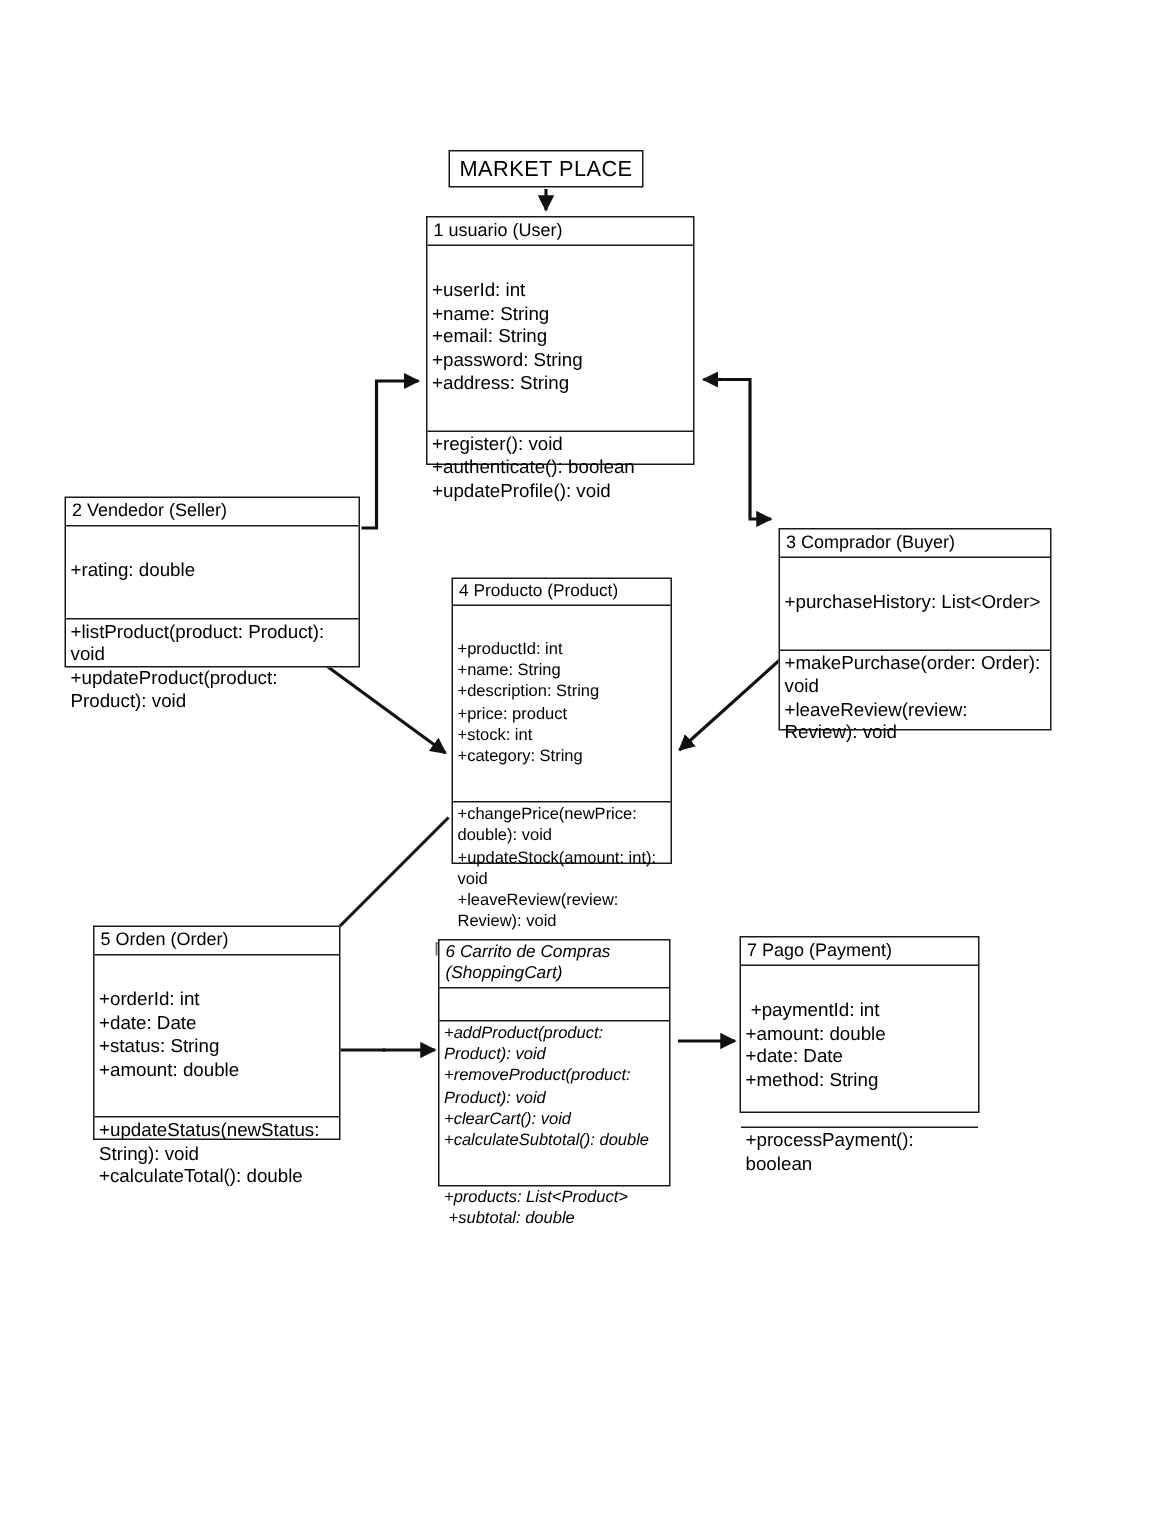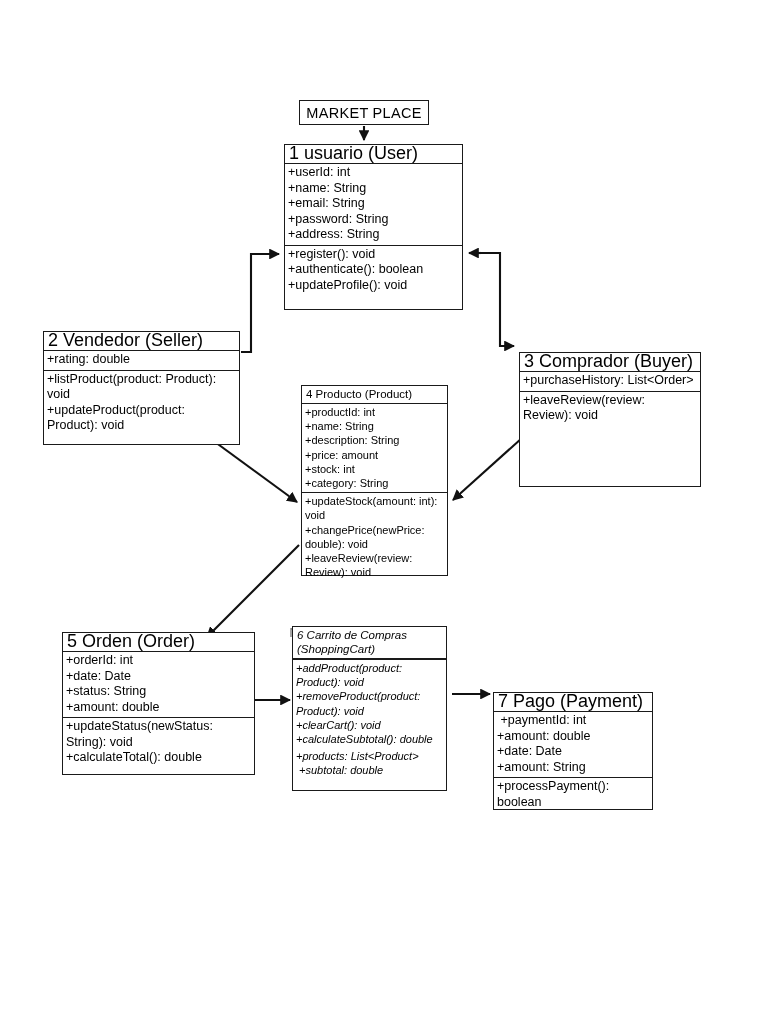--- a/index.html
+++ b/index.html
@@ -30,7 +30,7 @@
     box-sizing: border-box;
     border-bottom: 1.4px solid #1a1a1a;
     padding: 1px 4px 2px 4px;
-    font-size: 18px;
+    font-size: 12px;
     line-height: 15px;
     white-space: pre-line;
   }

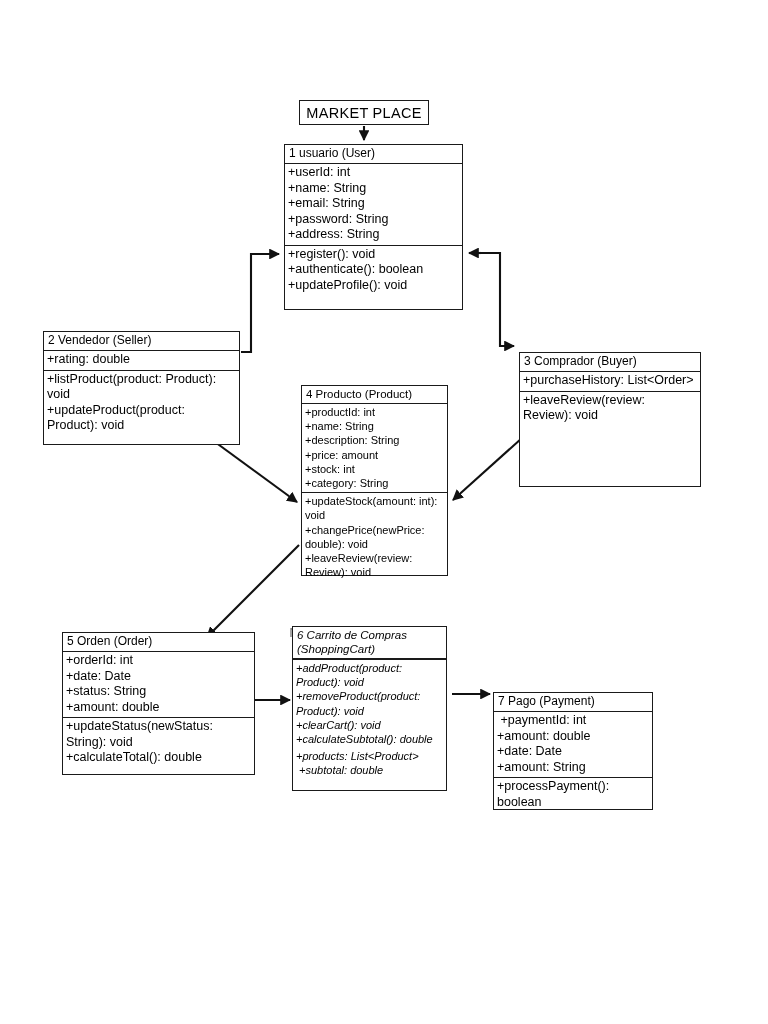--- a/index.html
+++ b/index.html
@@ -39,6 +39,7 @@
     padding: 1px 3px 2px 3px;
     font-size: 12.5px;
     line-height: 15.5px;
+    margin-top: 21px;
   }
   .uml-sec.divider {
     border-top: 1.4px solid #1a1a1a;

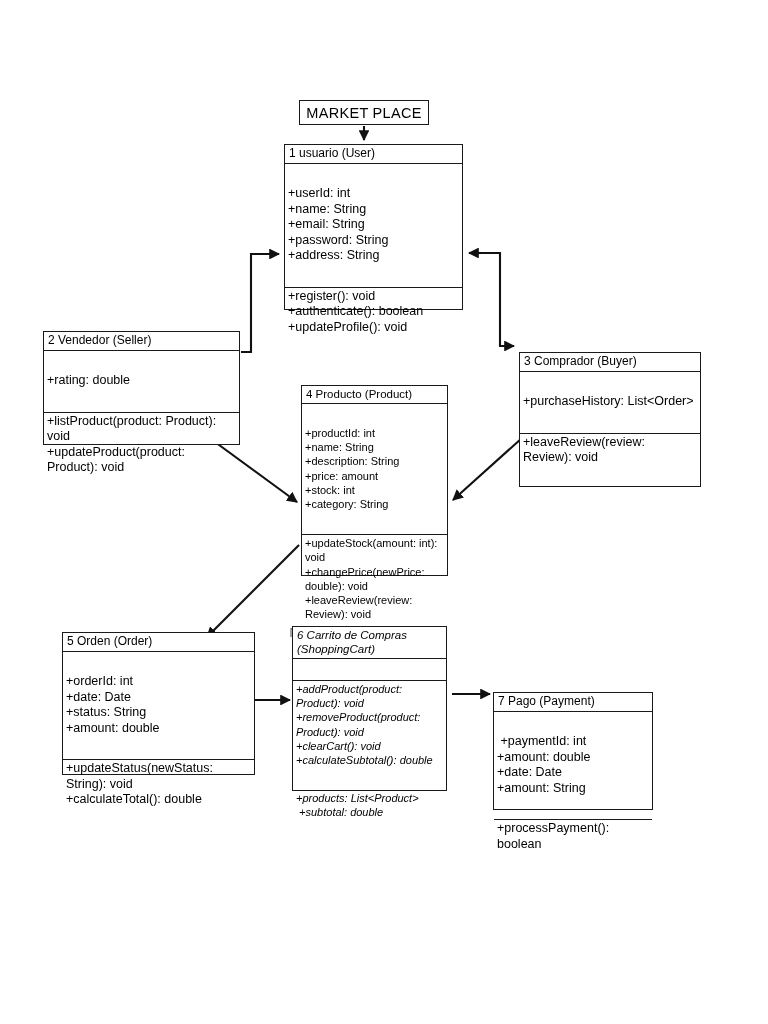--- a/index.html
+++ b/index.html
@@ -150,6 +150,7 @@
       <div class="uml-line">+purchaseHistory: List&lt;Order&gt;</div>
     </div>
     <div class="uml-sec divider">
+      <div class="uml-line">+makePurchase(order: Order): void</div>
       <div class="uml-line">+leaveReview(review: Review): void</div>
     </div>
   </div>

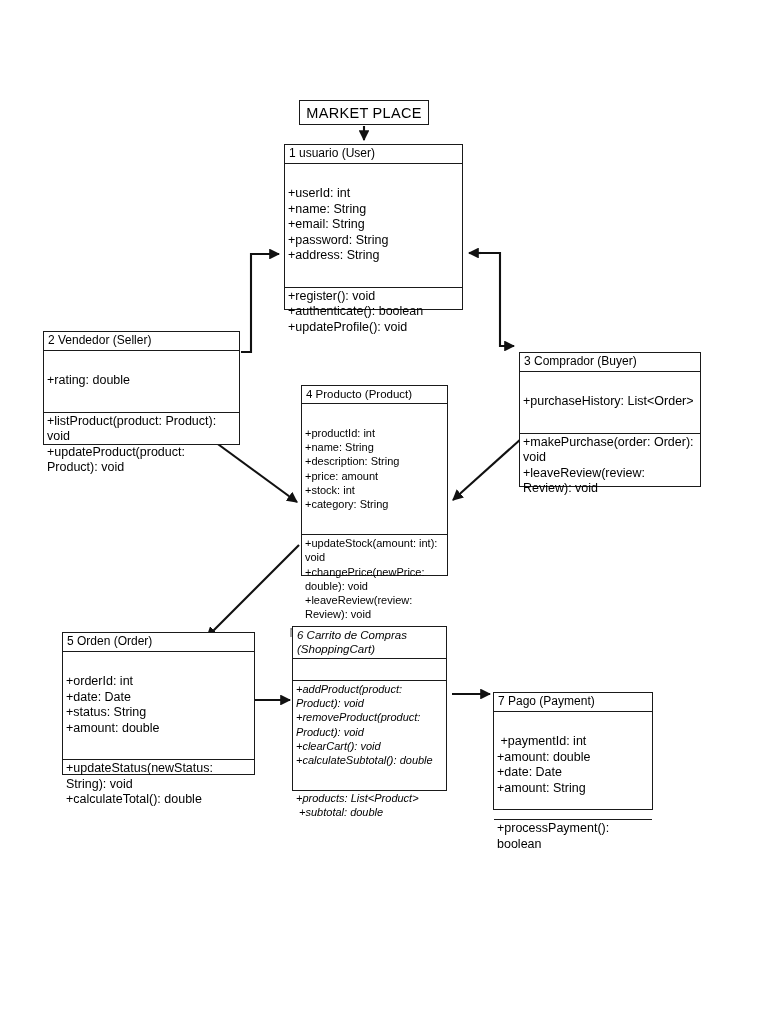--- a/index.html
+++ b/index.html
@@ -161,7 +161,7 @@
       <div class="uml-line">+productId: int</div>
       <div class="uml-line">+name: String</div>
       <div class="uml-line">+description: String</div>
-      <div class="uml-line">+price: amount</div>
+      <div class="uml-line">+price: product</div>
       <div class="uml-line">+stock: int</div>
       <div class="uml-line">+category: String</div>
     </div>

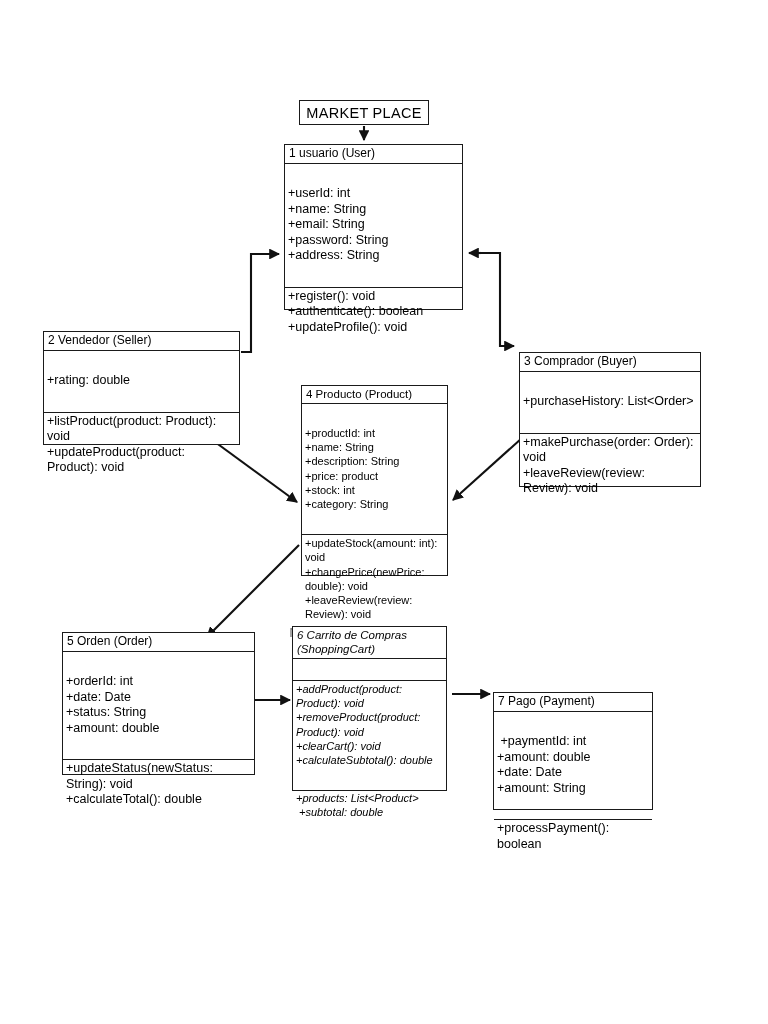--- a/index.html
+++ b/index.html
@@ -166,8 +166,8 @@
       <div class="uml-line">+category: String</div>
     </div>
     <div class="uml-sec divider" style="font-size:11px; line-height:14.2px;">
+      <div class="uml-line">+changePrice(newPrice: double): void</div>
       <div class="uml-line">+updateStock(amount: int): void</div>
-      <div class="uml-line">+changePrice(newPrice: double): void</div>
       <div class="uml-line">+leaveReview(review: Review): void</div>
     </div>
   </div>

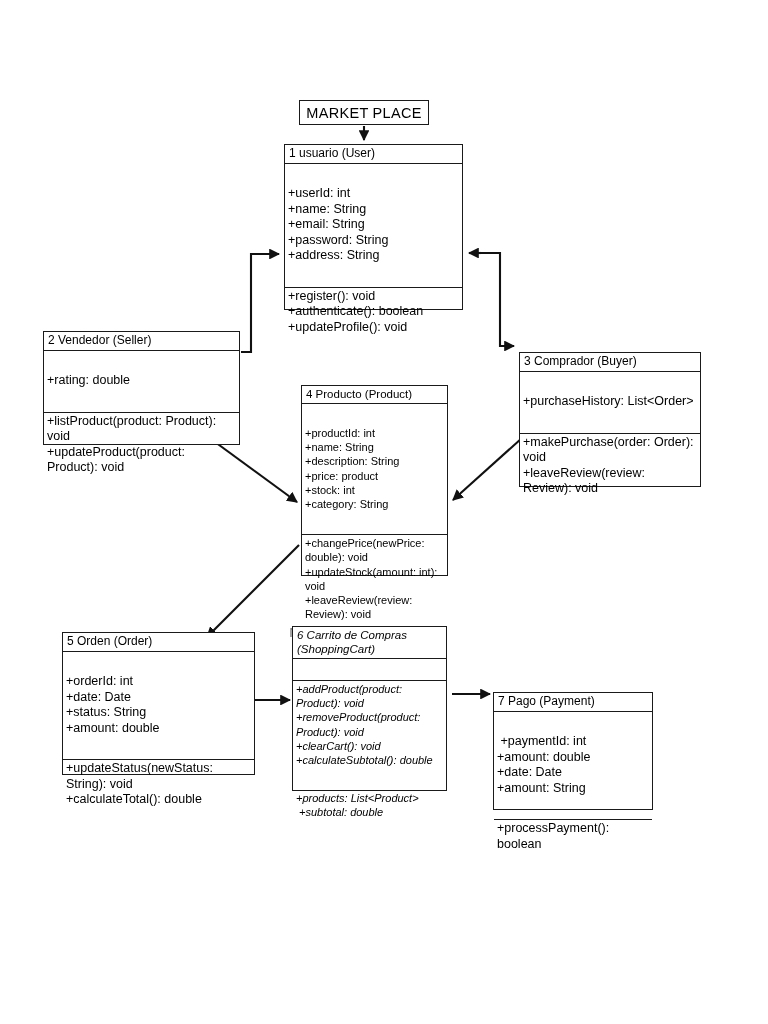--- a/index.html
+++ b/index.html
@@ -172,7 +172,7 @@
     </div>
   </div>
 
-  <div class="umlbox" style="left:62px; top:632px; width:193px; height:143px;">
+  <div class="umlbox" style="left:62px; top:617px; width:165px; height:143px;">
     <div class="uml-title">5 Orden (Order)</div>
     <div class="uml-sec">
       <div class="uml-line">+orderId: int</div>

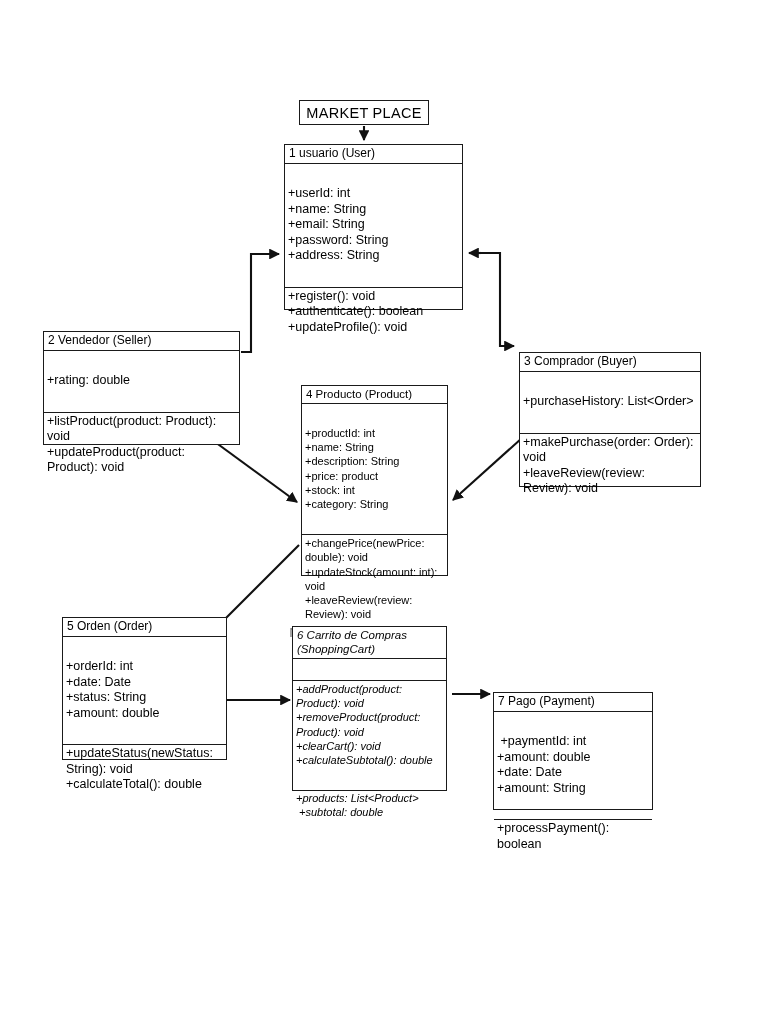--- a/index.html
+++ b/index.html
@@ -200,7 +200,7 @@
     </div>
   </div>
 
-  <div class="umlbox" style="left:493px; top:692px; width:160px; height:118px;">
+  <div class="umlbox" style="left:493px; top:624px; width:160px; height:118px;">
     <div class="uml-title">7 Pago (Payment)</div>
     <div class="uml-sec">
       <div class="uml-line"> +paymentId: int</div>

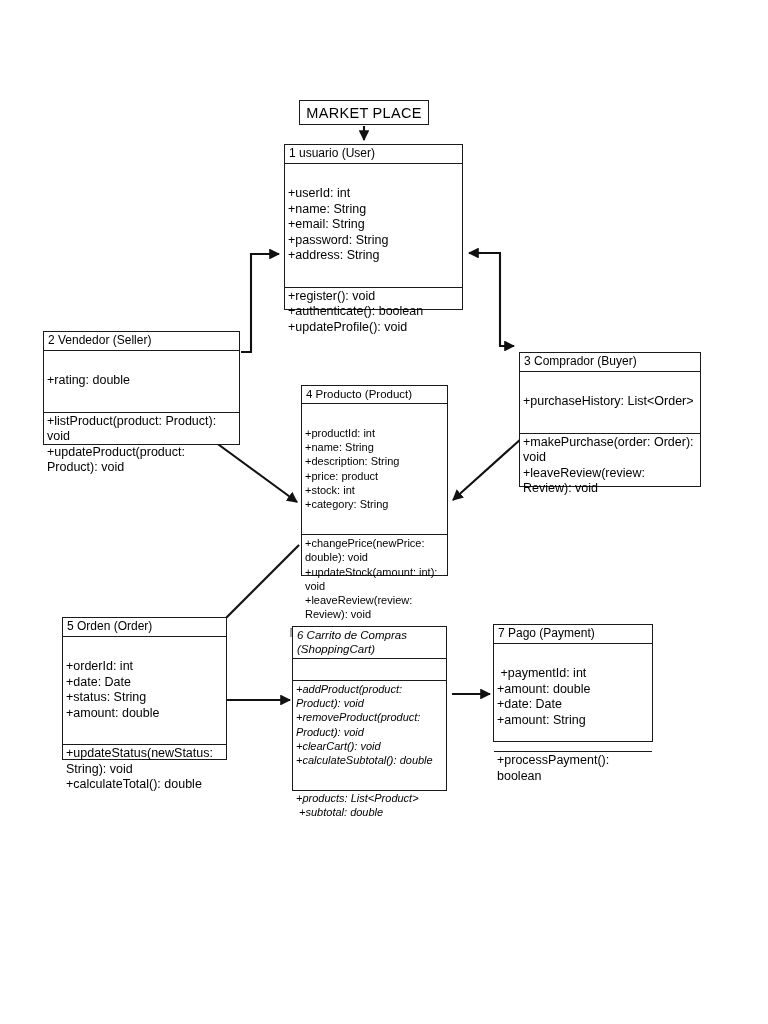--- a/index.html
+++ b/index.html
@@ -206,7 +206,7 @@
       <div class="uml-line"> +paymentId: int</div>
       <div class="uml-line">+amount: double</div>
       <div class="uml-line">+date: Date</div>
-      <div class="uml-line">+amount: String</div>
+      <div class="uml-line">+method: String</div>
     </div>
     <div class="uml-sec divider">
       <div class="uml-line">+processPayment(): boolean</div>

